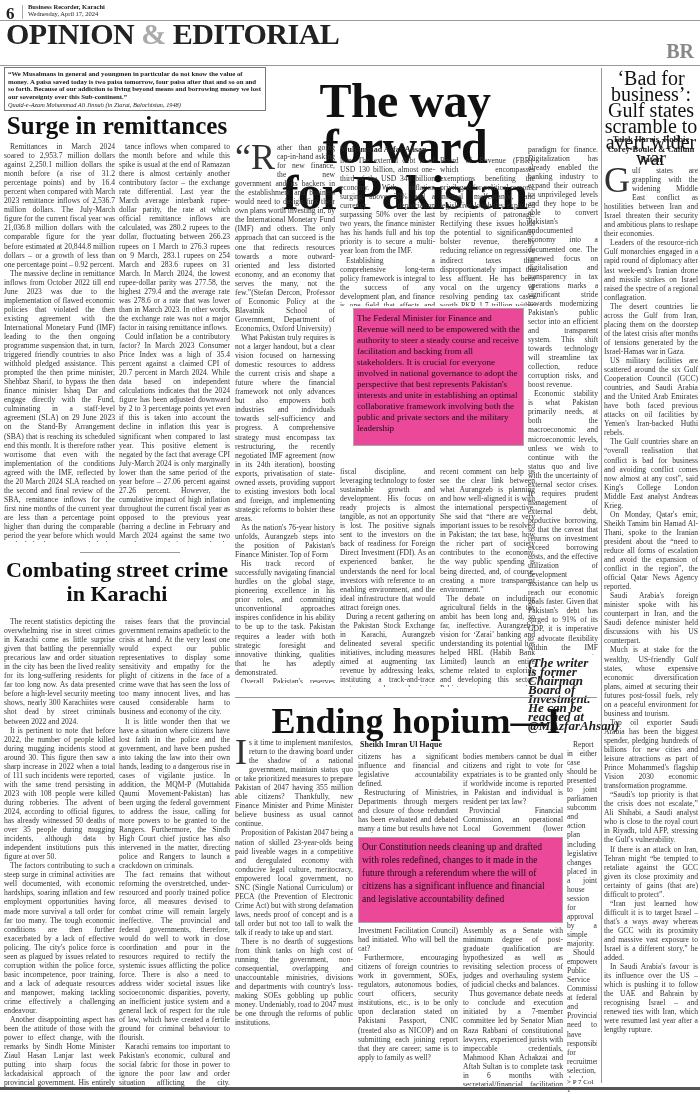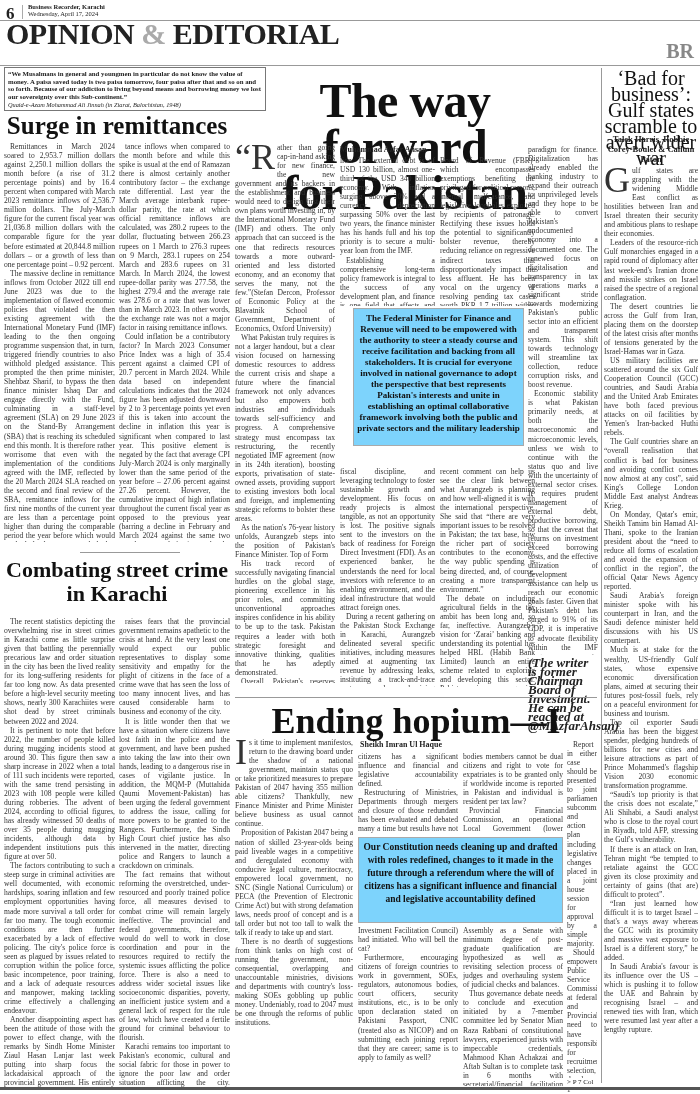--- a/index.html
+++ b/index.html
@@ -17,7 +17,7 @@
 .quote{left:4px;top:67px;width:262px;height:44px;border:1px solid #777;padding:2px 3px;font-size:6.8px;line-height:7.6px;font-weight:bold}
 .quote i{display:block;font-weight:normal;font-size:6.3px;margin-top:1px}
 h1{font-weight:bold;text-align:center;color:#111;line-height:1}
-.pull{background:#7dd3fc;border:1px solid #aaa;font-weight:bold;text-align:center;color:#111}
+.pull{background:#ec4899;border:1px solid #aaa;font-weight:normal;color:#111}
 .drop{float:left;font-size:36px;line-height:28px;margin-right:2px}
 .sign{font-style:italic;font-weight:bold;font-size:13px;line-height:9px}
 .byl{font-weight:bold;text-align:left;font-size:8px}

